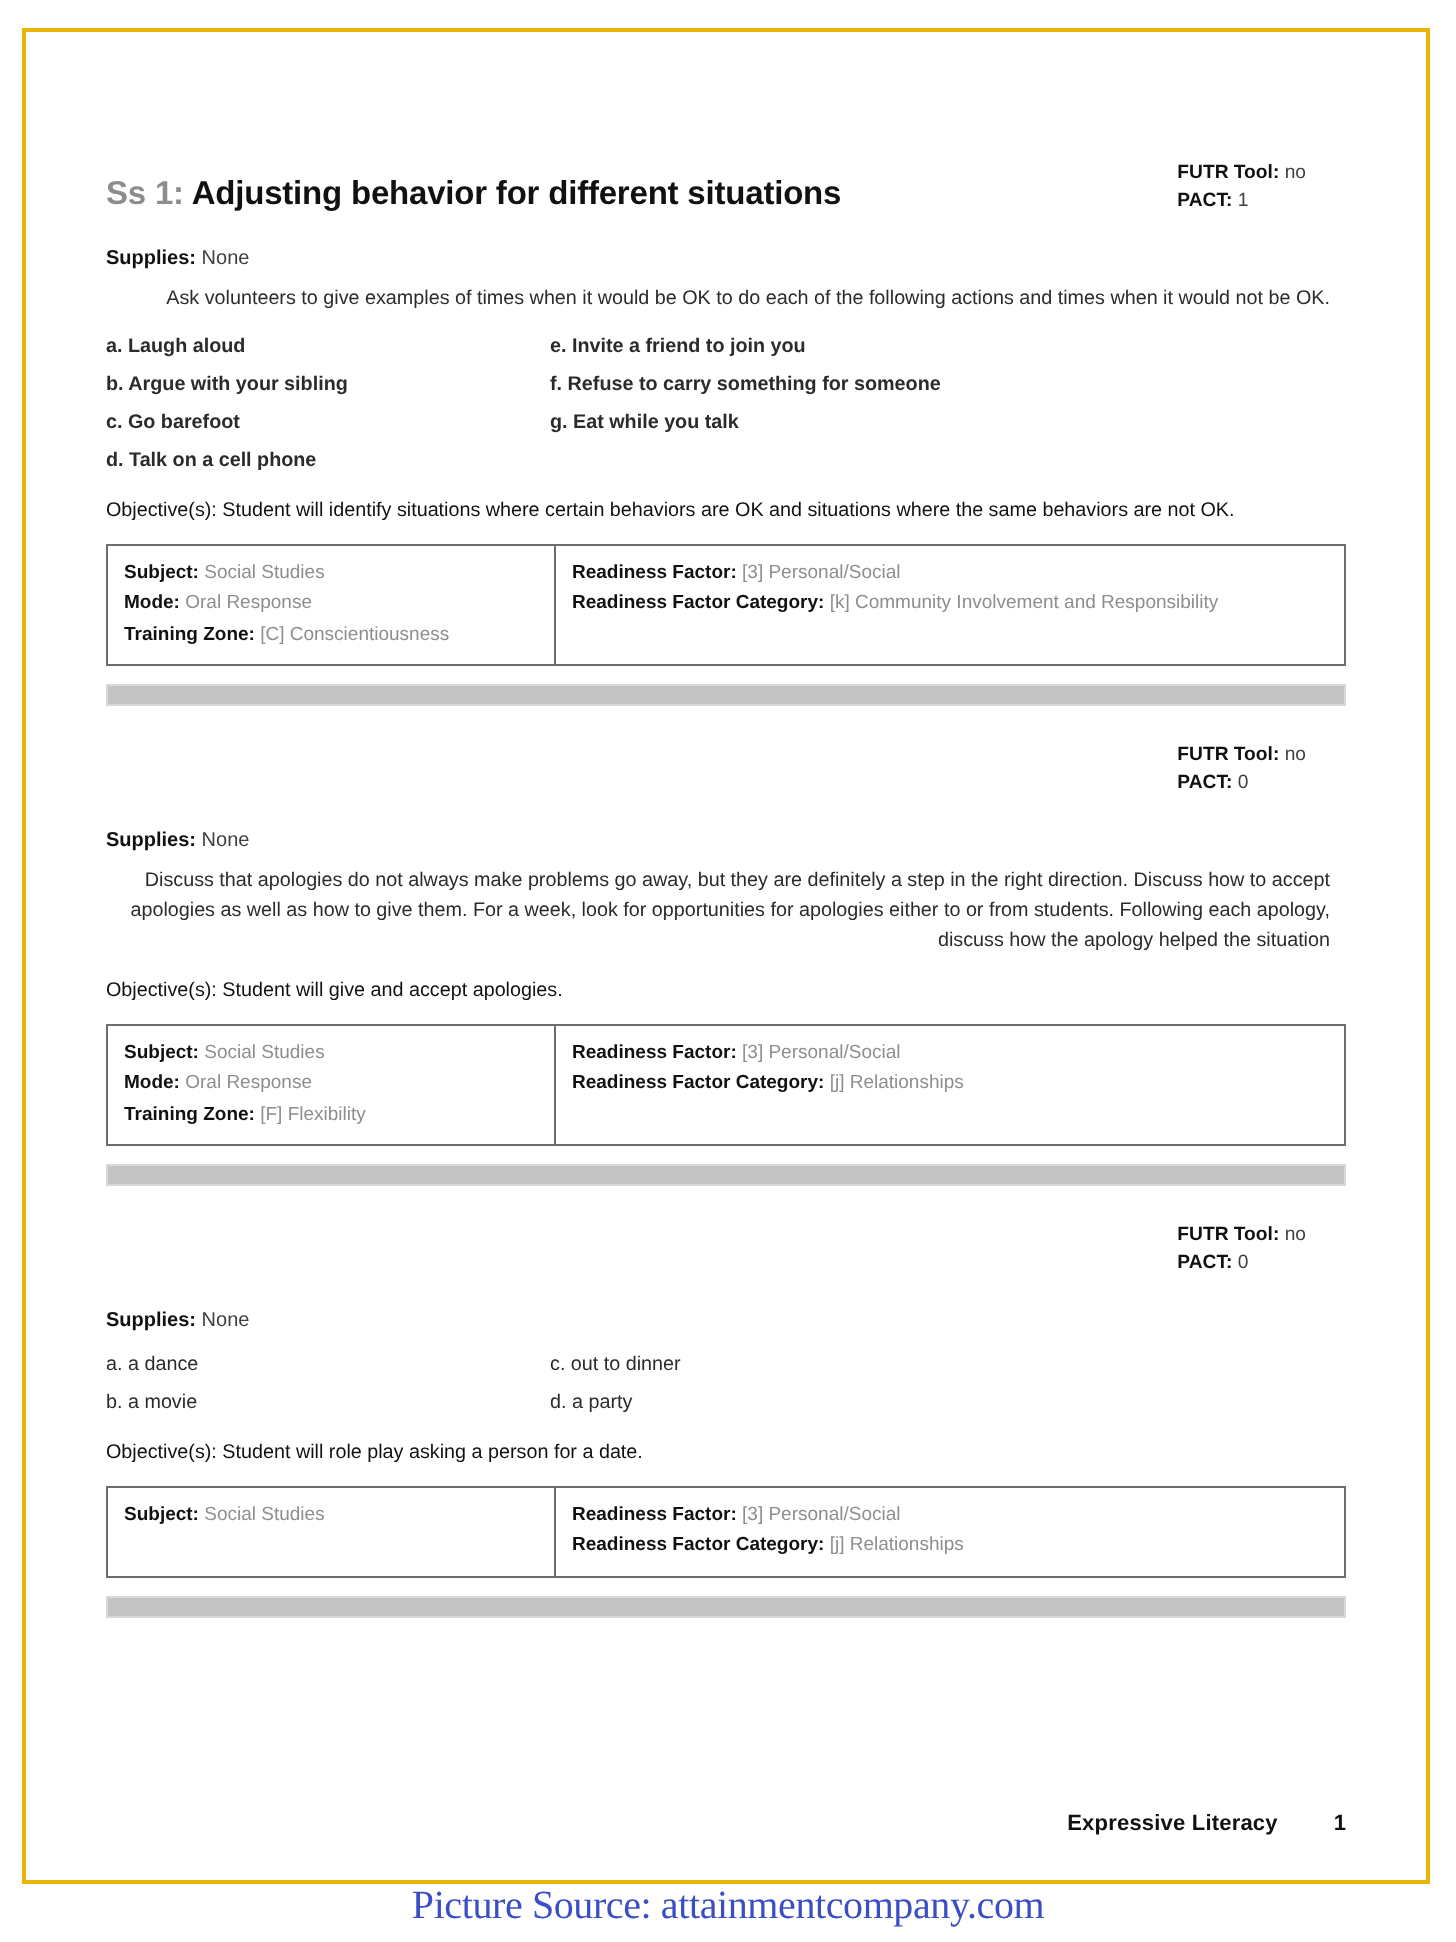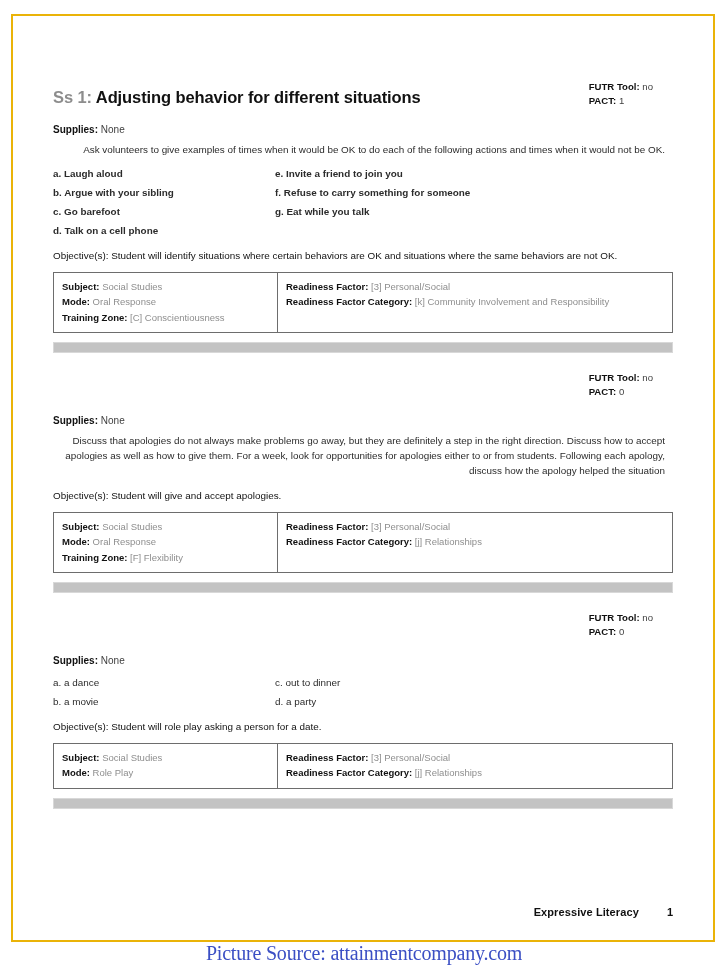--- a/index.html
+++ b/index.html
@@ -367,10 +367,6 @@
             <b>Subject:</b>
             <span class="val">Social Studies</span>
           </div>
-          <div class="info-row">
-            <b>Mode:</b>
-            <span class="val">Role Play</span>
-          </div>
         </div>
         <div class="info-col right">
           <div class="info-row">

